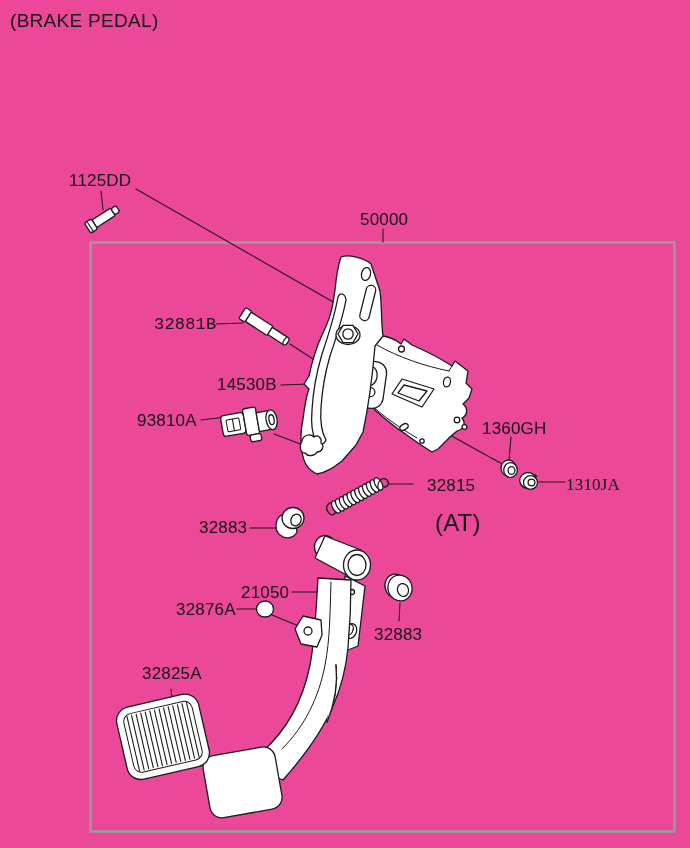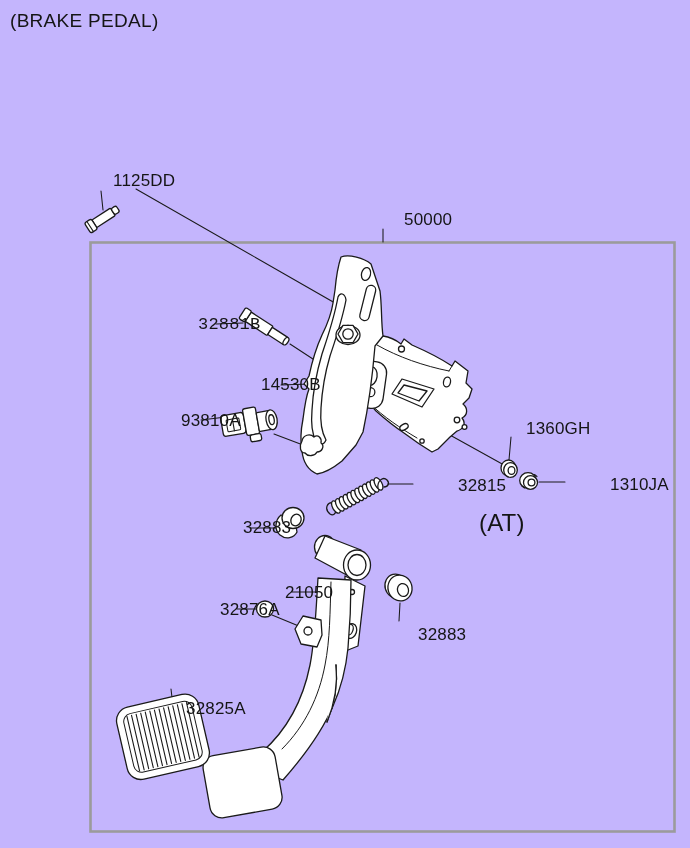--- a/index.html
+++ b/index.html
@@ -3,7 +3,7 @@
 <meta charset="utf-8">
 <style>
   html,body{margin:0;padding:0;background:#fff;}
-  #stage{position:relative;width:690px;height:848px;background:#c4b5fd;overflow:hidden;
+  #stage{position:relative;width:690px;height:848px;background:#ec4899;overflow:hidden;
          font-family:"Liberation Sans",sans-serif;}
   #stage svg{position:absolute;left:0;top:0;}
   .dwg path,.dwg ellipse,.dwg circle,.dwg rect,.dwg polygon{

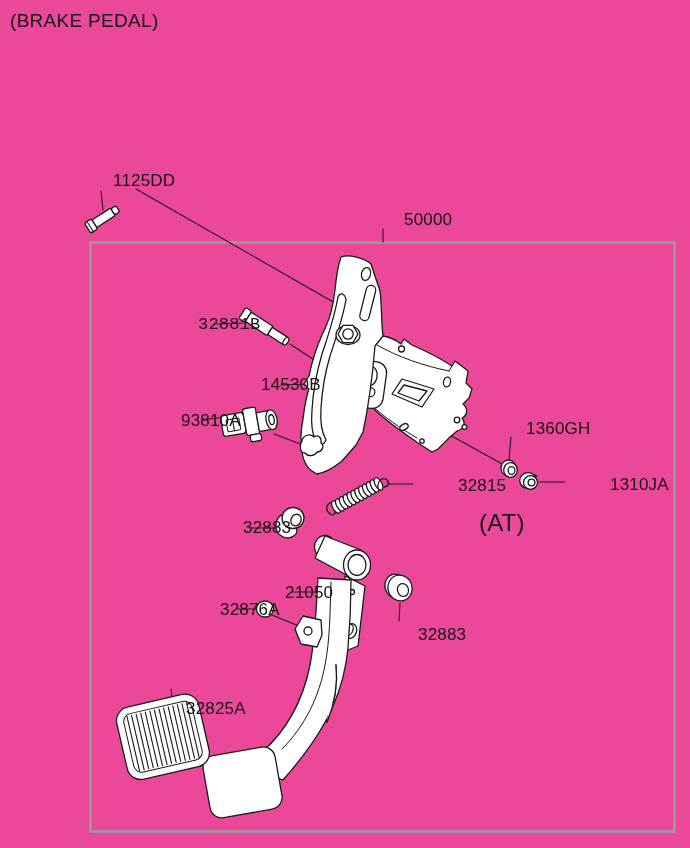--- a/index.html
+++ b/index.html
@@ -15,7 +15,7 @@
   .frame{fill:none;stroke:#9b9b9b;stroke-width:2.6;}
   .slotblack{fill:none;stroke:#1a1a1a;stroke-width:8;stroke-linecap:round;}
   .slotwhite{fill:none;stroke:#ffffff;stroke-width:5.4;stroke-linecap:round;}
-  .lbl{position:absolute;font-size:17px;color:#151515;white-space:nowrap;letter-spacing:.2px;margin-left:44px;}
+  .lbl{position:absolute;font-size:17px;color:#151515;white-space:nowrap;letter-spacing:.2px;}
   .ttl{position:absolute;font-size:19px;color:#151515;white-space:nowrap;letter-spacing:.3px;}
 </style>
 </head>

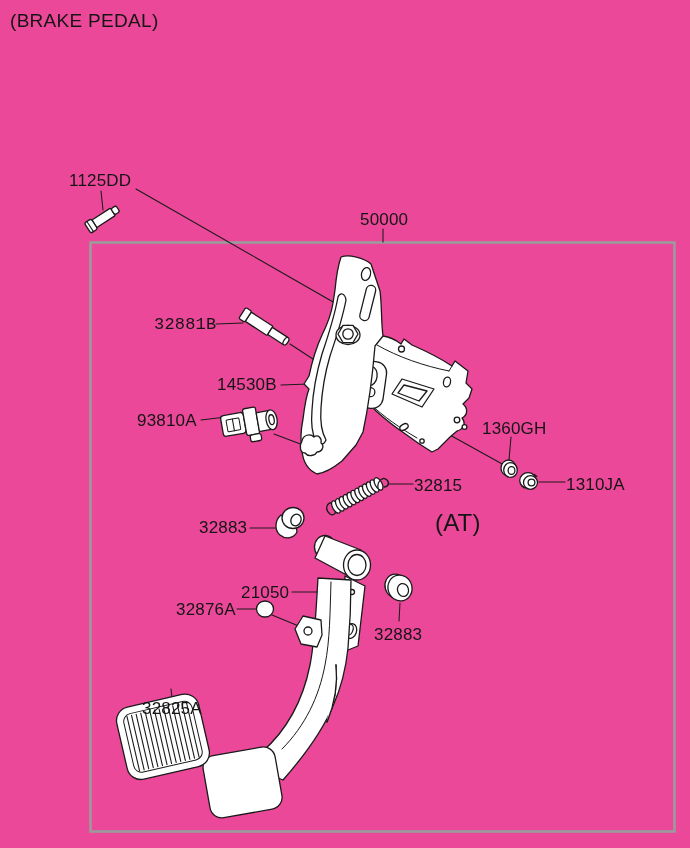--- a/index.html
+++ b/index.html
@@ -219,7 +219,7 @@
 <div class="lbl" style="left:217px;top:375px;">14530B</div>
 <div class="lbl" style="left:137px;top:411px;">93810A</div>
 <div class="lbl" style="left:482px;top:419px;">1360GH</div>
-<div class="lbl" style="left:414px;top:476px;">32815</div>
+<div class="lbl" style="left:427px;top:476px;">32815</div>
 <div class="lbl" style="left:566px;top:475px;">1310JA</div>
 <div class="lbl" style="left:435px;top:509px;font-size:24px;">(AT)</div>
 <div class="lbl" style="left:199px;top:518px;">32883</div>

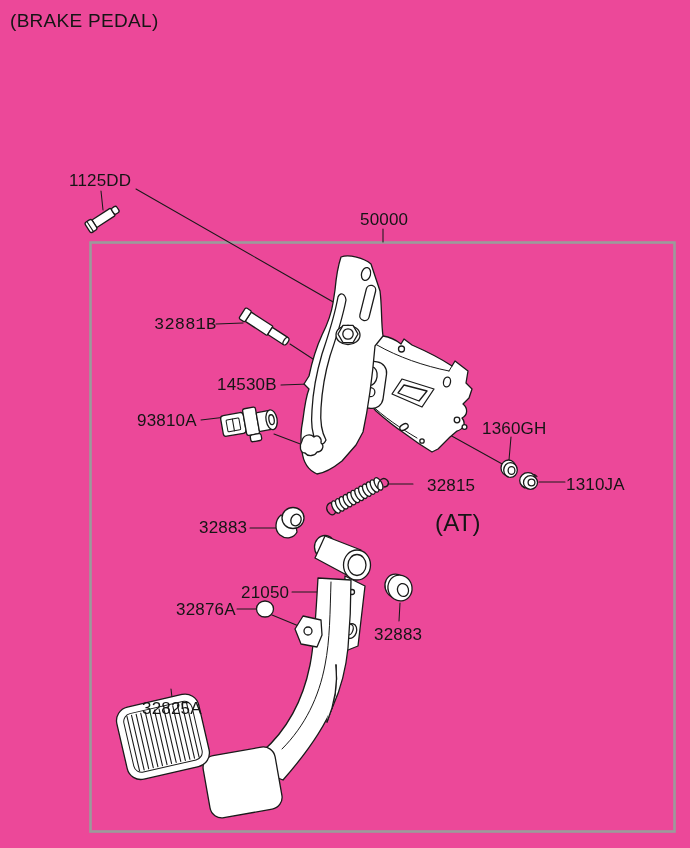--- a/index.html
+++ b/index.html
@@ -220,7 +220,7 @@
 <div class="lbl" style="left:137px;top:411px;">93810A</div>
 <div class="lbl" style="left:482px;top:419px;">1360GH</div>
 <div class="lbl" style="left:427px;top:476px;">32815</div>
-<div class="lbl" style="left:566px;top:475px;">1310JA</div>
+<div class="lbl" style="left:566px;top:475px;font-family:Liberation Serif, serif;">1310JA</div>
 <div class="lbl" style="left:435px;top:509px;font-size:24px;">(AT)</div>
 <div class="lbl" style="left:199px;top:518px;">32883</div>
 <div class="lbl" style="left:241px;top:583px;">21050</div>

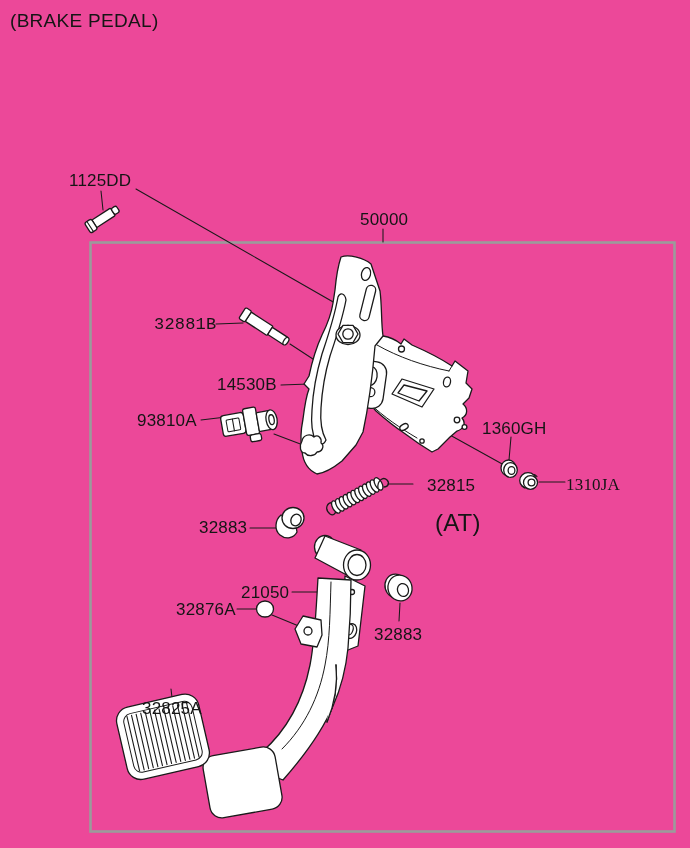--- a/index.html
+++ b/index.html
@@ -226,7 +226,7 @@
 <div class="lbl" style="left:241px;top:583px;">21050</div>
 <div class="lbl" style="left:176px;top:600px;">32876A</div>
 <div class="lbl" style="left:374px;top:625px;">32883</div>
-<div class="lbl" style="left:142px;top:699px;">32825A</div>
+<div class="lbl" style="left:142px;top:664px;">32825A</div>
 
 </div>
 

